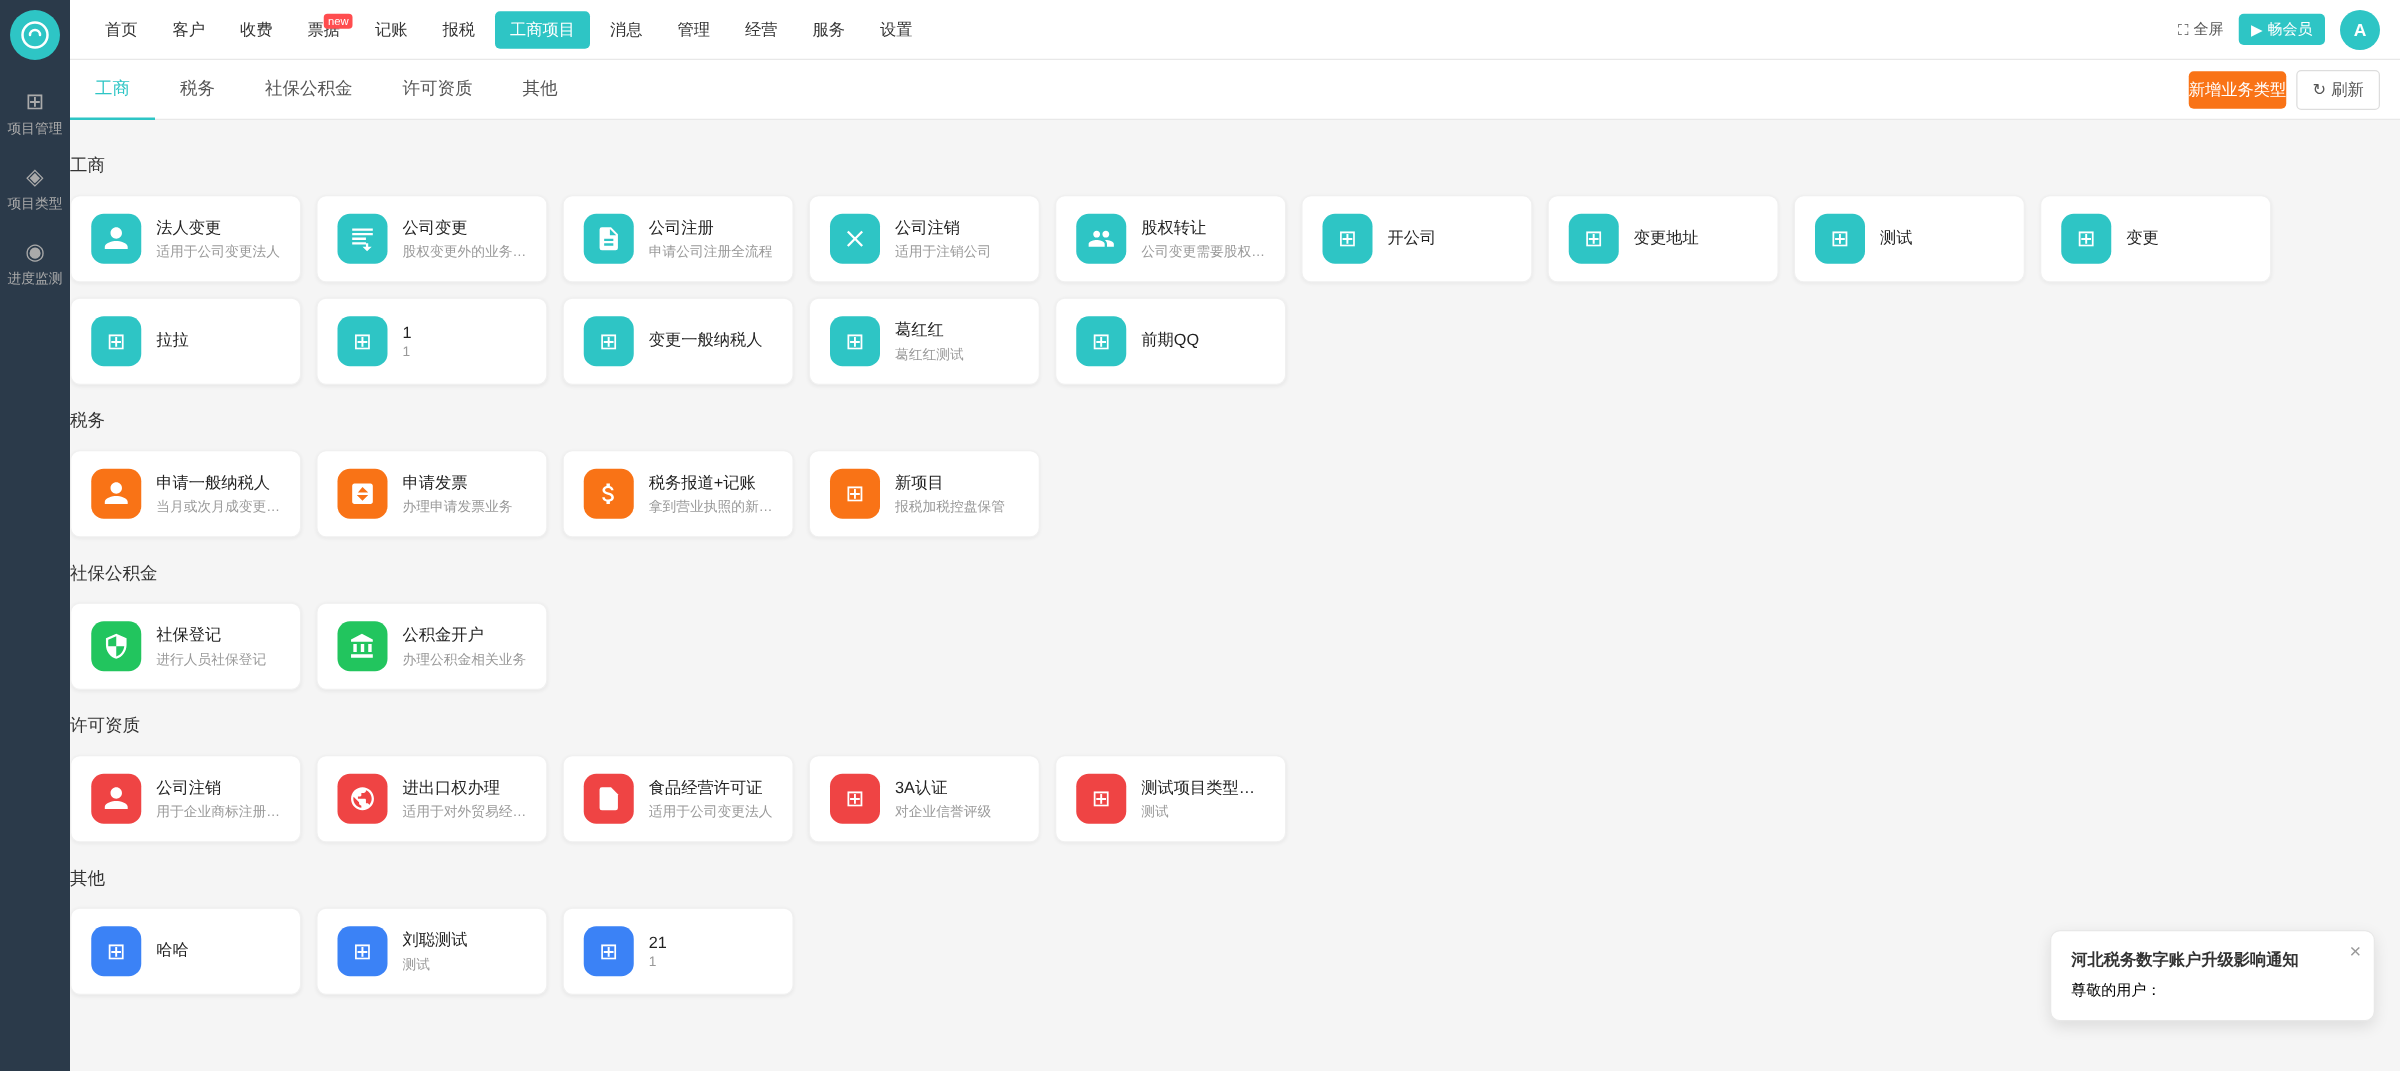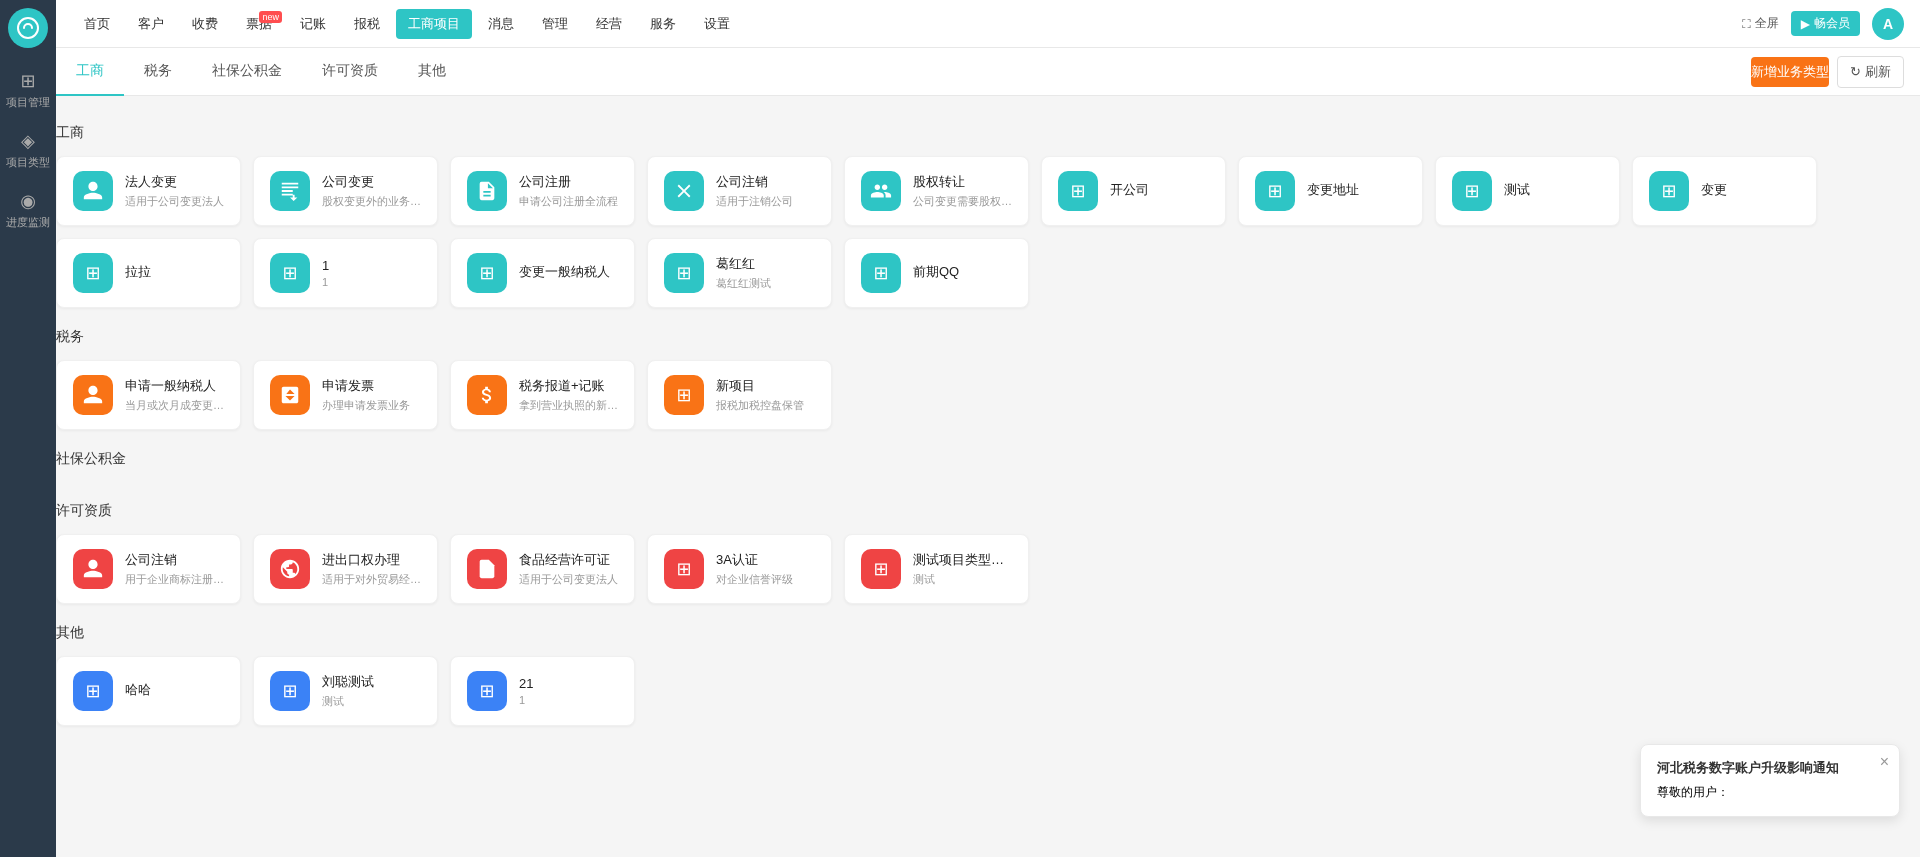--- a/index.html
+++ b/index.html
@@ -502,6 +502,17 @@
 
     <div class="section-title">社保公积金</div>
     <div class="cards-grid">
+      <div class="card">
+        <div class="card-icon bg-green">
+          <svg width="22" height="22" viewBox="0 0 24 24" fill="white">
+              <path d="M12 1L3 5v6c0 5.55 3.84 10.74 9 12 5.16-1.26 9-6.45 9-12V5l-9-4zm0 10.99h7c-.53 4.12-3.28 7.79-7 8.94V12H5V6.3l7-3.11v8.8z"></path>
+            </svg>
+        </div>
+        <div class="card-info">
+          <div class="card-title">社保登记</div>
+          <div class="card-desc">进行人员社保登记</div>
+        </div>
+      </div>
     </div>
 
     <div class="section-title">许可资质</div>

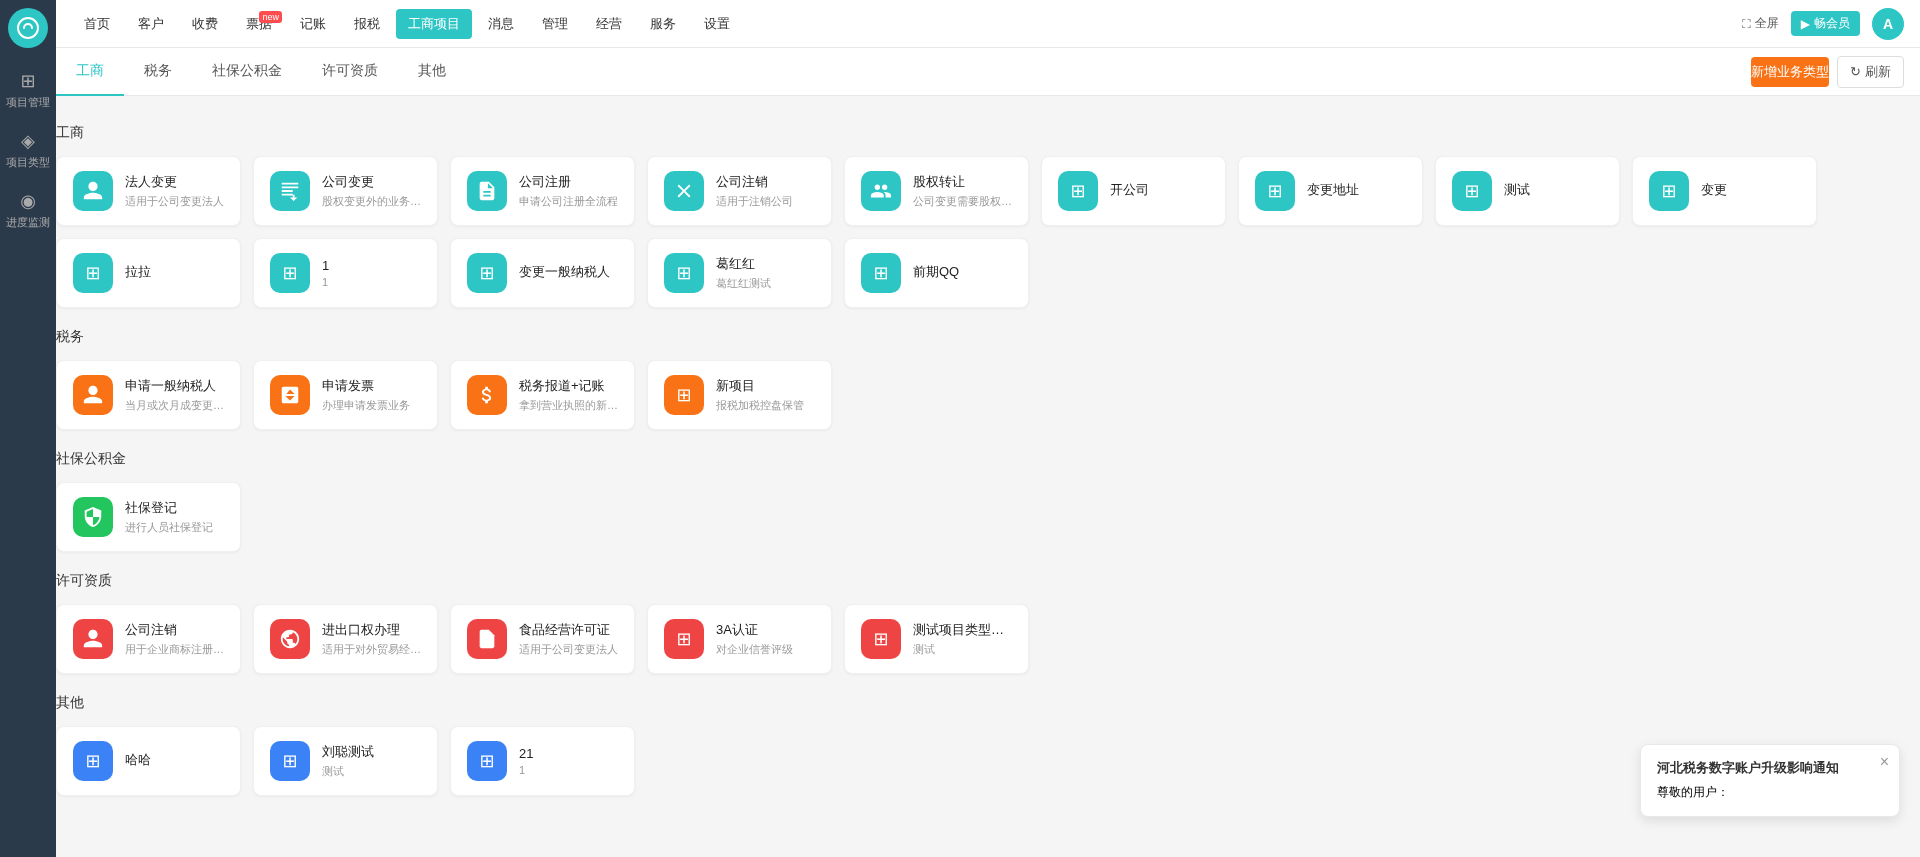--- a/index.html
+++ b/index.html
@@ -513,6 +513,17 @@
           <div class="card-desc">进行人员社保登记</div>
         </div>
       </div>
+      <div class="card">
+        <div class="card-icon bg-green">
+          <svg width="22" height="22" viewBox="0 0 24 24" fill="white">
+              <path d="M4 10v7h3v-7H4zm6.5 0v7h3v-7h-3zM2 22h19v-3H2v3zm15-12v7h3v-7h-3zM11.5 1L2 6v2h19V6l-9.5-5z"></path>
+            </svg>
+        </div>
+        <div class="card-info">
+          <div class="card-title">公积金开户</div>
+          <div class="card-desc">办理公积金相关业务</div>
+        </div>
+      </div>
     </div>
 
     <div class="section-title">许可资质</div>

